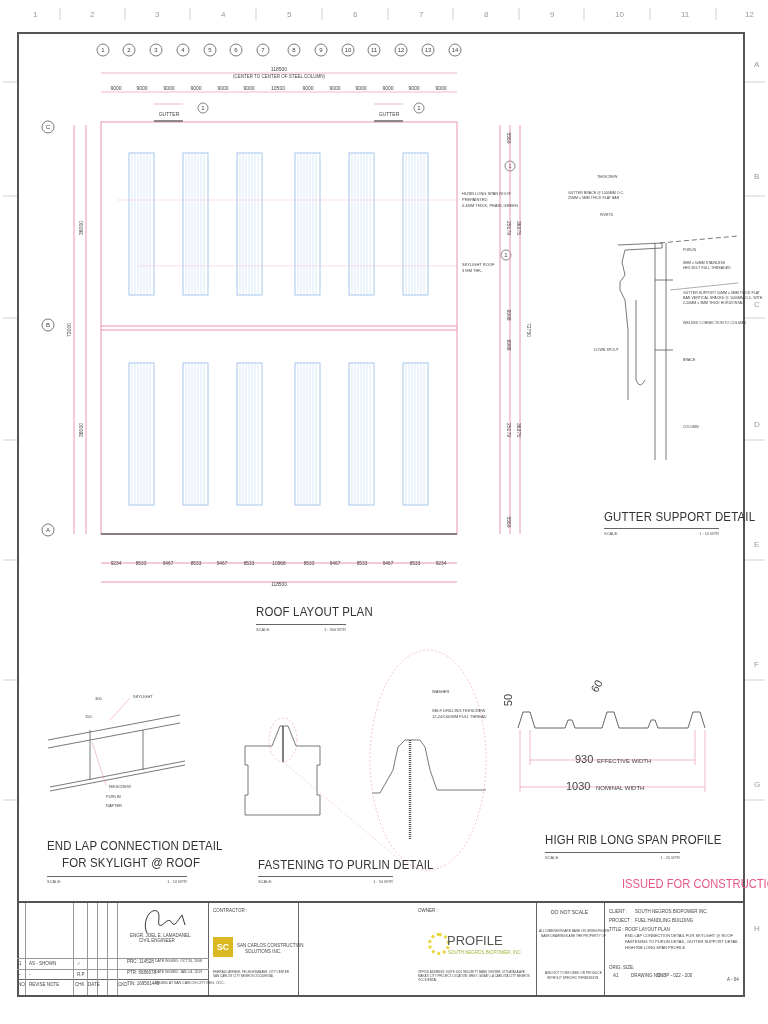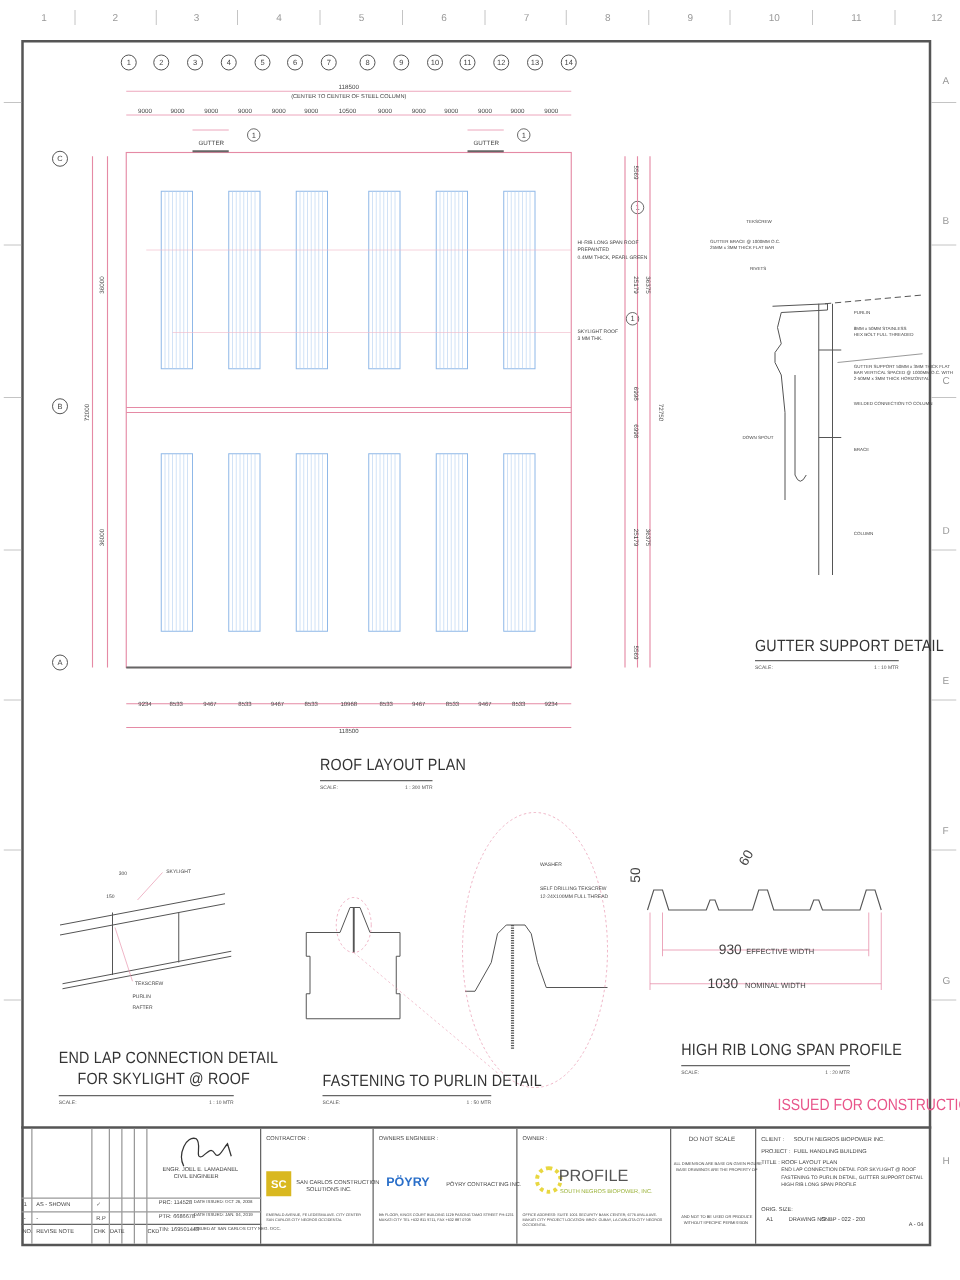--- a/index.html
+++ b/index.html
@@ -406,12 +406,6 @@
     <span class="tiny" style="left:4px;top:67px;font-size:3px;white-space:normal;width:82px;">EMERALD AVENUE, FE LEDESMA AVE. CITY CENTER SAN CARLOS CITY NEGROS OCCIDENTAL</span>
   </div>
 
-  <div class="tb-cell" style="left:282px;width:115px;">
-    <span class="tiny" style="left:4px;top:5px">OWNERS ENGINEER :</span>
-    <span style="position:absolute;left:10px;top:38px;font-size:10px;color:#2a6fc9;font-weight:bold;">PÖYRY</span>
-    <span class="tiny" style="left:58px;top:42px">PÖYRY CONTRACTING INC.</span>
-    <span class="tiny" style="left:4px;top:67px;font-size:3px;white-space:normal;width:108px;">9th FLOOR, KINGS COURT BUILDING 1129 PASONG TAMO STREET PH-1231 MAKATI CITY TEL +632 811 5711, FAX +632 887 0708</span>
-  </div>
 
   <div class="tb-cell" style="left:397px;width:123px;">
     <span class="tiny" style="left:4px;top:5px">OWNER :</span>

